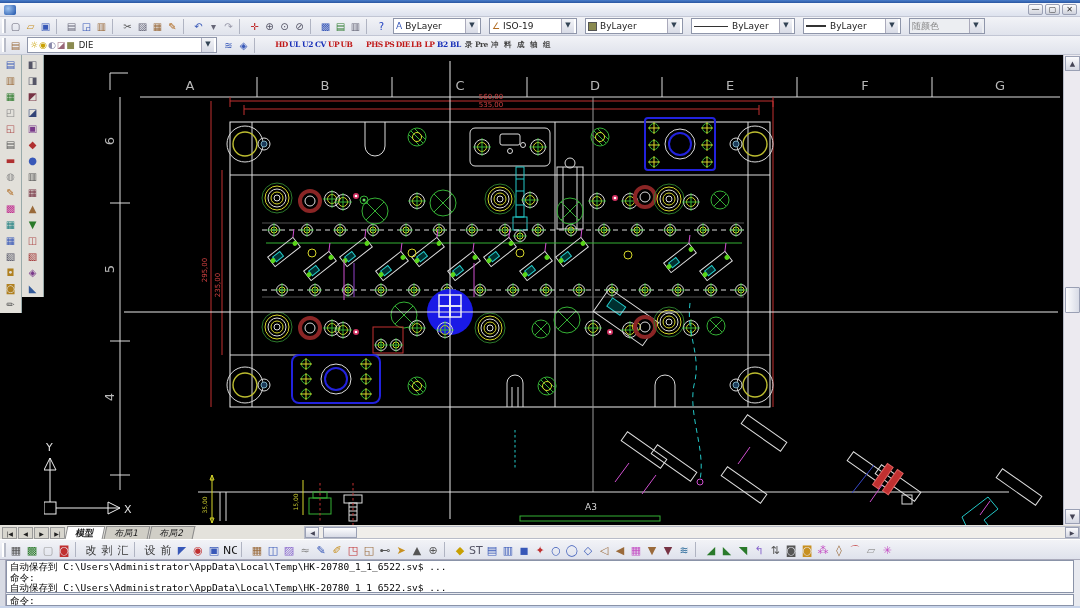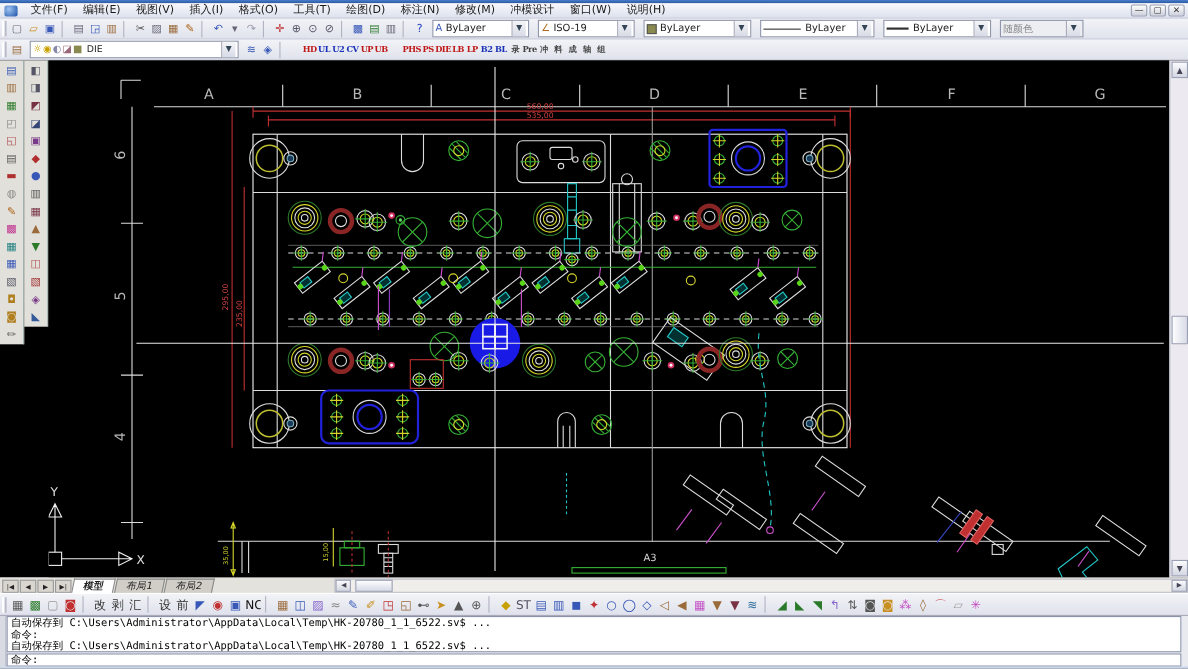--- a/index.html
+++ b/index.html
@@ -102,20 +102,6 @@
   <div class="topedge"></div>
   <div class="menubar">
     <div class="appicon"></div>
-    <div style="display:flex">
-        <span class="menu-item">文件(F)</span>
-        <span class="menu-item">编辑(E)</span>
-        <span class="menu-item">视图(V)</span>
-        <span class="menu-item">插入(I)</span>
-        <span class="menu-item">格式(O)</span>
-        <span class="menu-item">工具(T)</span>
-        <span class="menu-item">绘图(D)</span>
-        <span class="menu-item">标注(N)</span>
-        <span class="menu-item">修改(M)</span>
-        <span class="menu-item">冲模设计</span>
-        <span class="menu-item">窗口(W)</span>
-        <span class="menu-item">说明(H)</span>
-      </div>
     <div class="wincontrols">
         <span class="">—</span>
         <span class="">▢</span>

